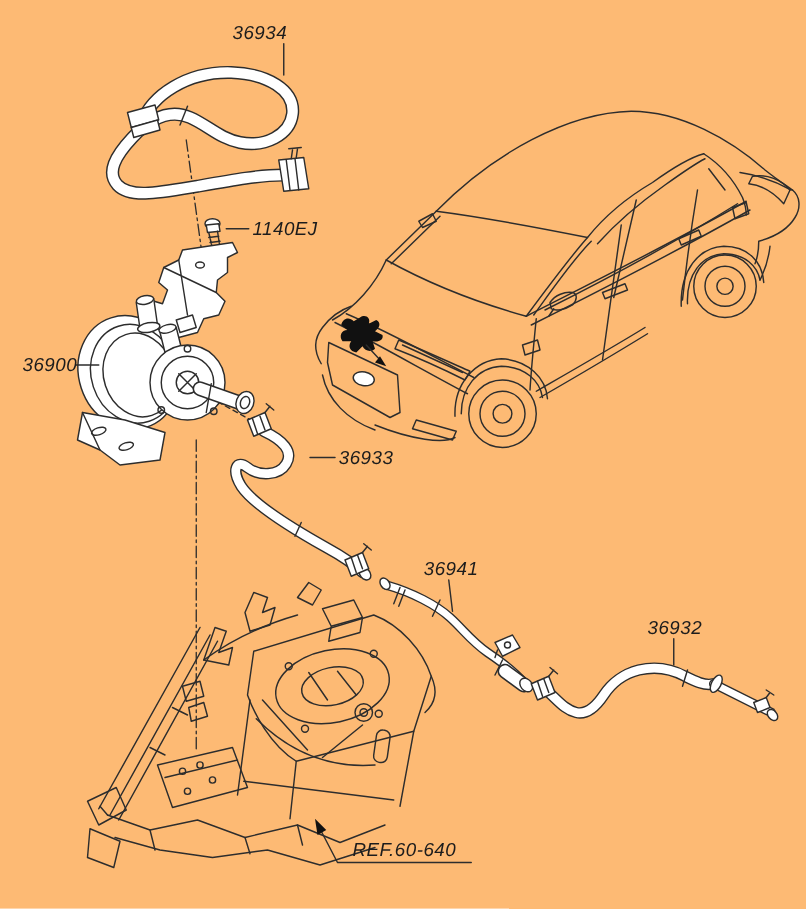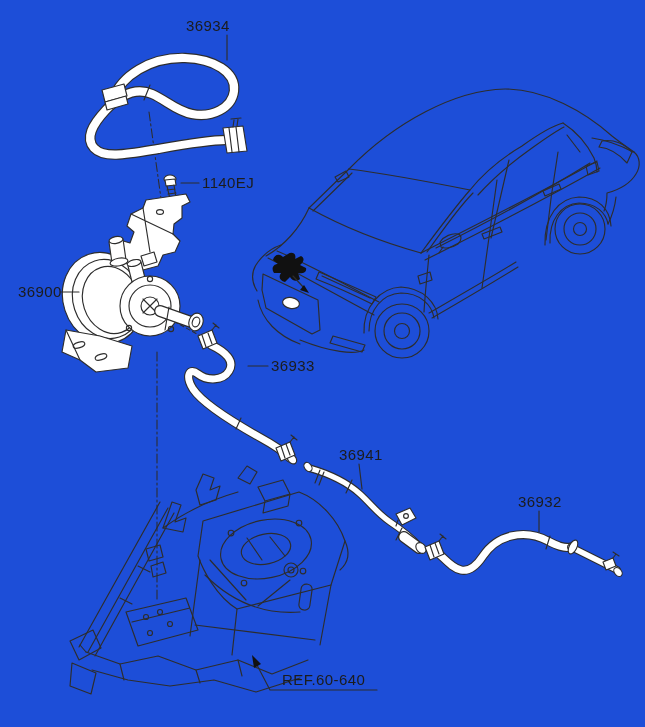--- a/index.html
+++ b/index.html
@@ -3,8 +3,8 @@
 <meta charset="utf-8">
 <style>
   html,body{margin:0;padding:0;background:#ffffff;}
-  .stage{position:relative;width:645px;height:727px;background:#1d4ed8;overflow:hidden;
-         font-family:"Liberation Sans",sans-serif;}
+  .stage{position:relative;width:645px;height:727px;background:#fdba74;overflow:hidden;
+         font-family:"Liberation Sans",sans-serif;font-style:italic;}
   svg{display:block;}
   .art path,.art line,.art ellipse,.art circle,.art rect,.art polyline{
     fill:none;stroke:#2d2d2d;stroke-width:1.15;stroke-linecap:round;stroke-linejoin:round;}

